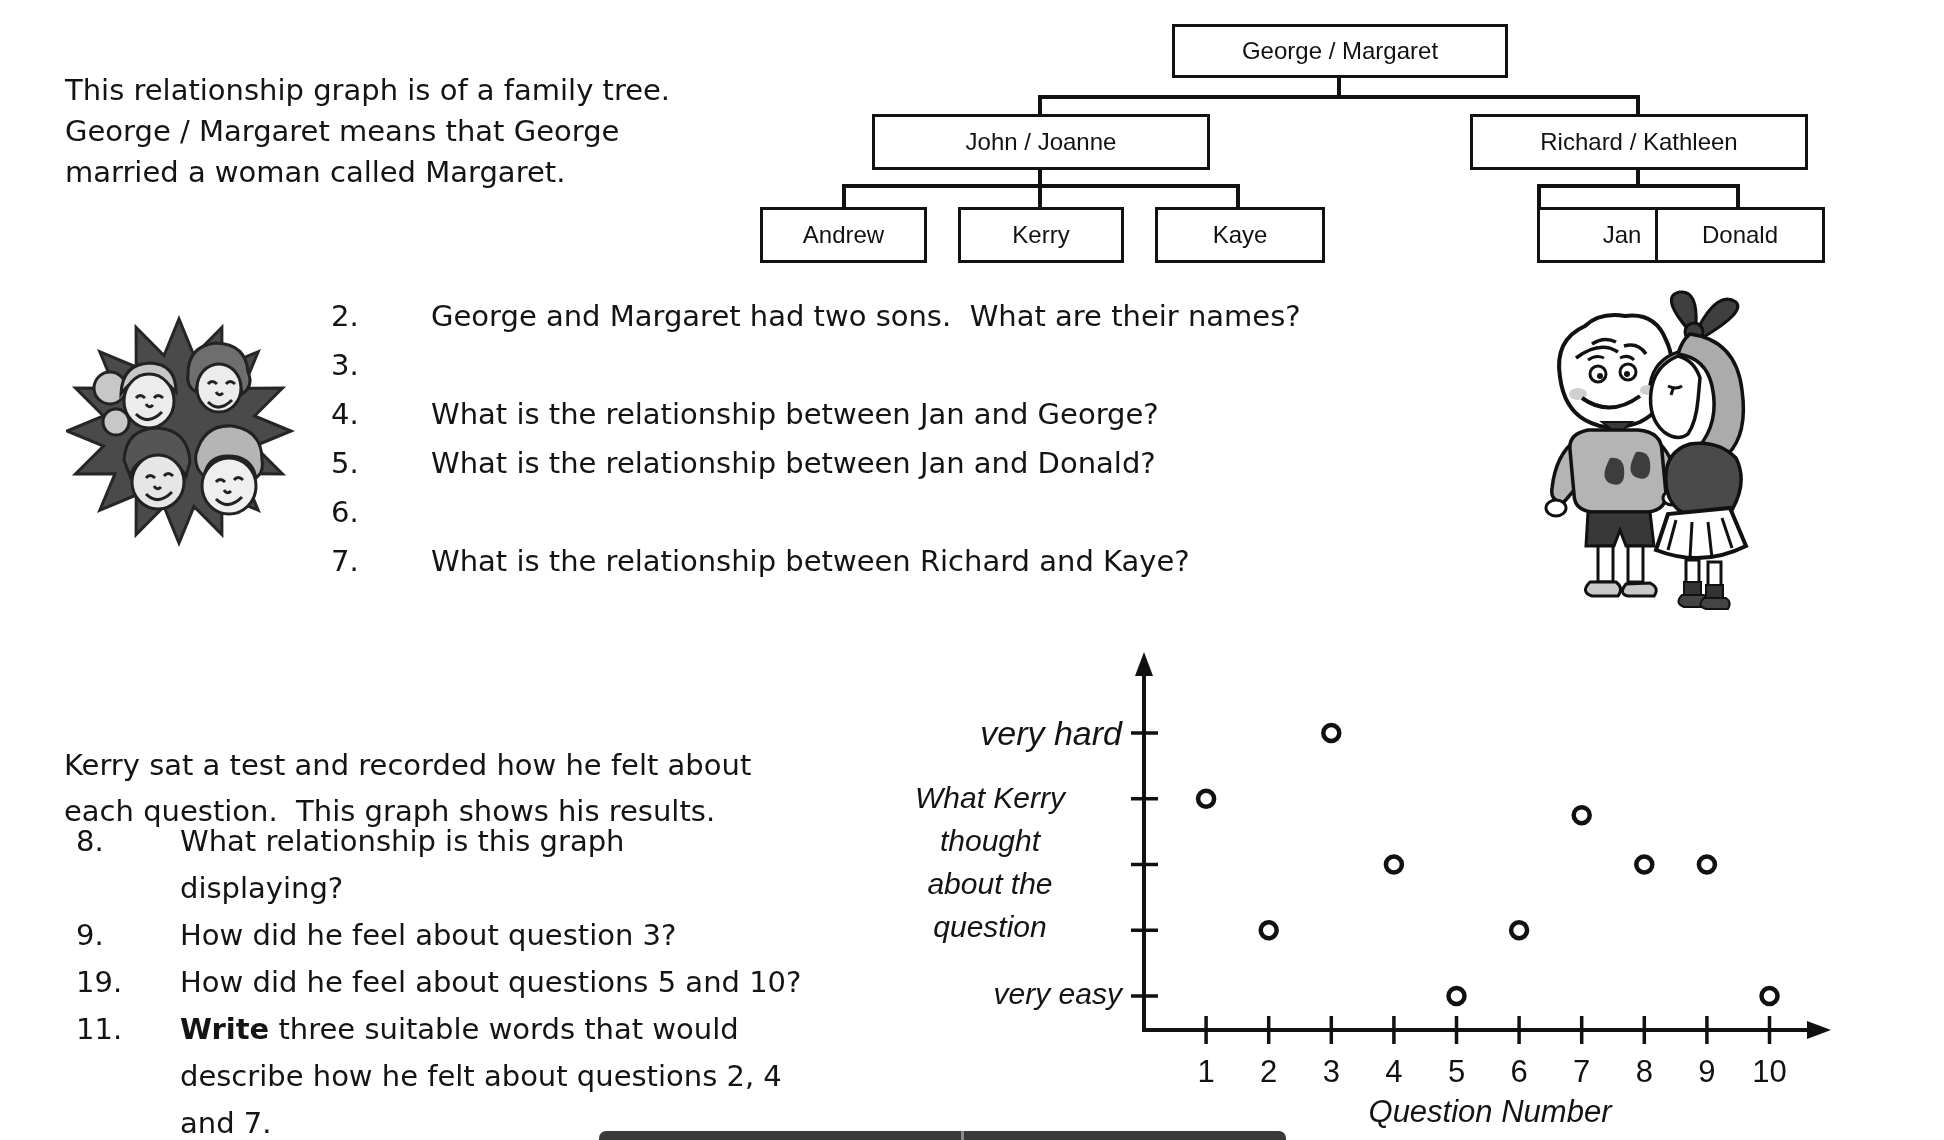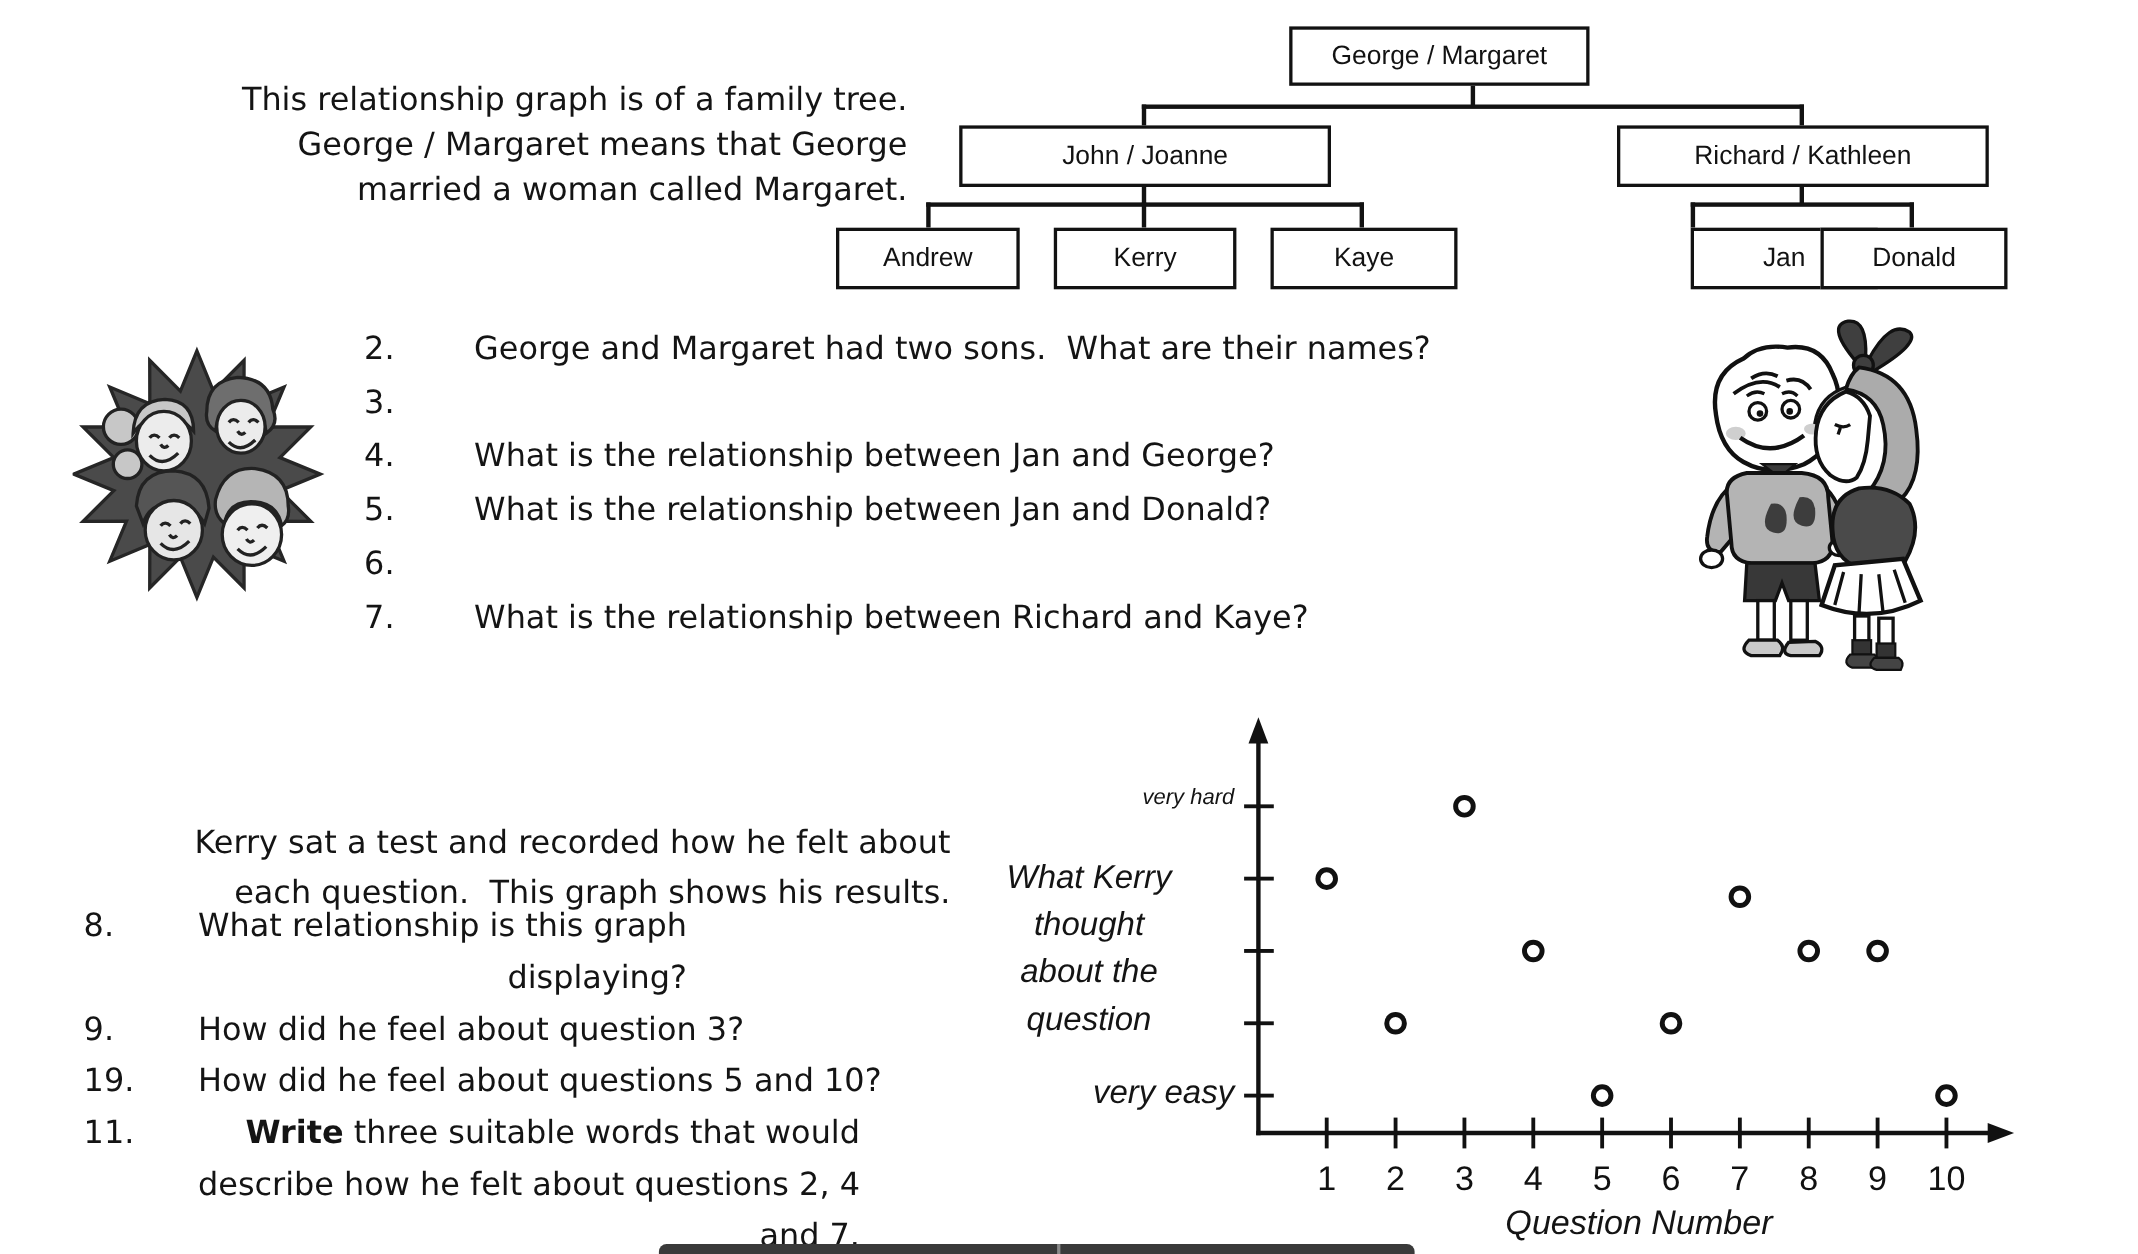--- a/index.html
+++ b/index.html
@@ -49,7 +49,7 @@
     <div class="conn" style="left:1537px;top:184px;width:4px;height:23px;"></div>
     <div class="conn" style="left:1736px;top:184px;width:4px;height:23px;"></div>
 
-    <div class="treebox" style="left:1172px;top:24px;width:273px;height:54px;">George / Margaret</div>
+    <div class="treebox" style="left:1172px;top:24px;width:336px;height:54px;">George / Margaret</div>
     <div class="treebox" style="left:872px;top:114px;width:338px;height:56px;">John / Joanne</div>
     <div class="treebox" style="left:1470px;top:114px;width:338px;height:56px;">Richard / Kathleen</div>
     <div class="treebox" style="left:760px;top:207px;width:167px;height:56px;">Andrew</div>

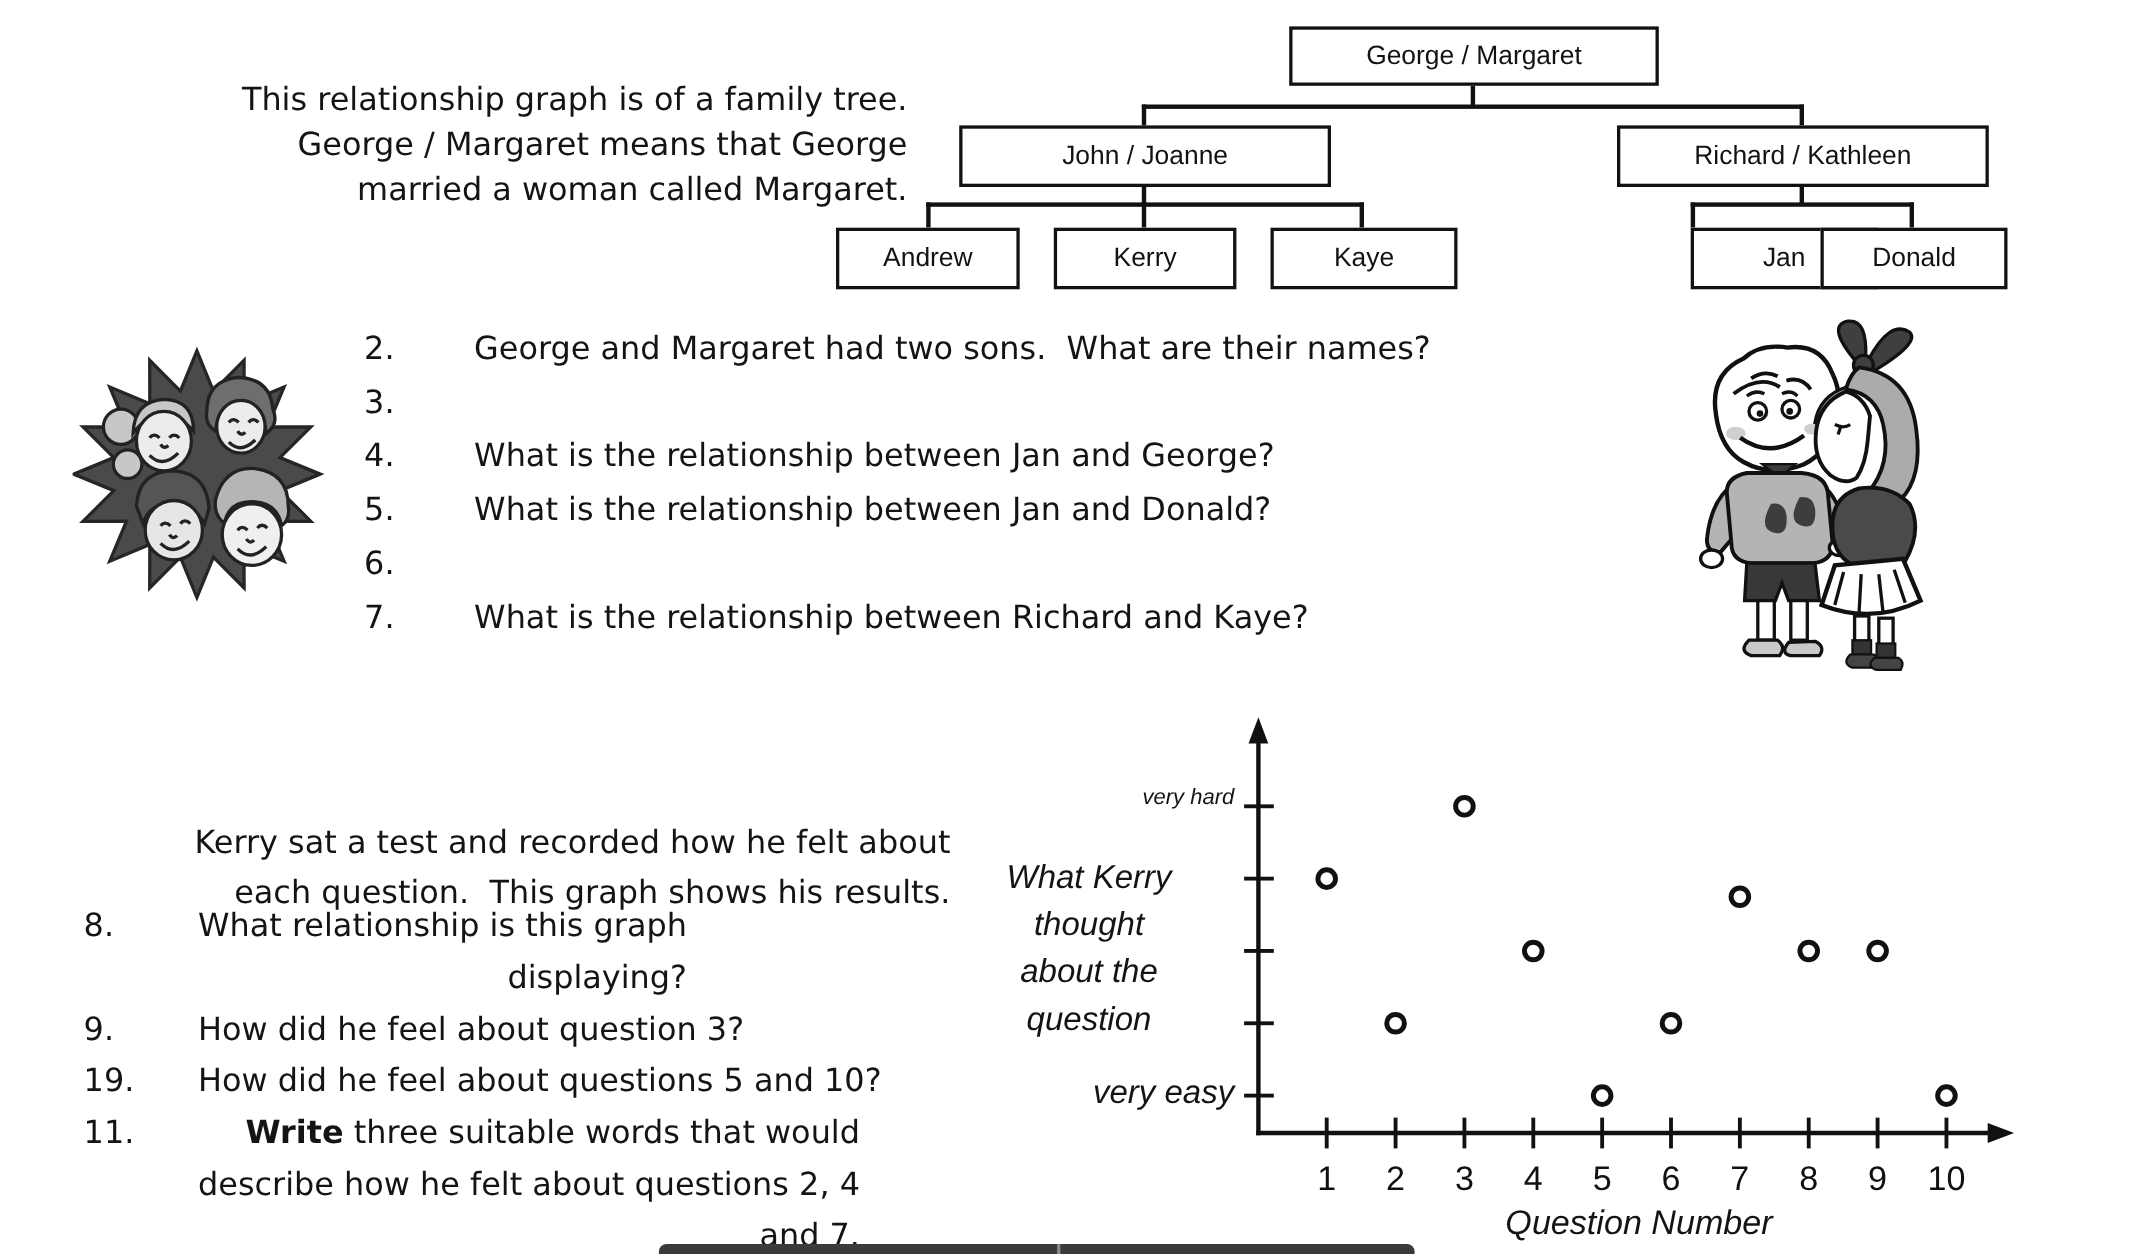--- a/index.html
+++ b/index.html
@@ -6,7 +6,7 @@
   #page{position:relative;width:1944px;height:1140px;background:#ffffff;overflow:hidden;
         font-family:"DejaVu Sans",sans-serif;color:#111;}
   .abs{position:absolute;}
-  .pre{white-space:pre-wrap;text-align:right;}
+  .pre{white-space:pre-wrap;}
   
   .bodytext{font-size:29px;line-height:41px;color:#141414;}
   .qrow{display:flex;align-items:flex-start;}

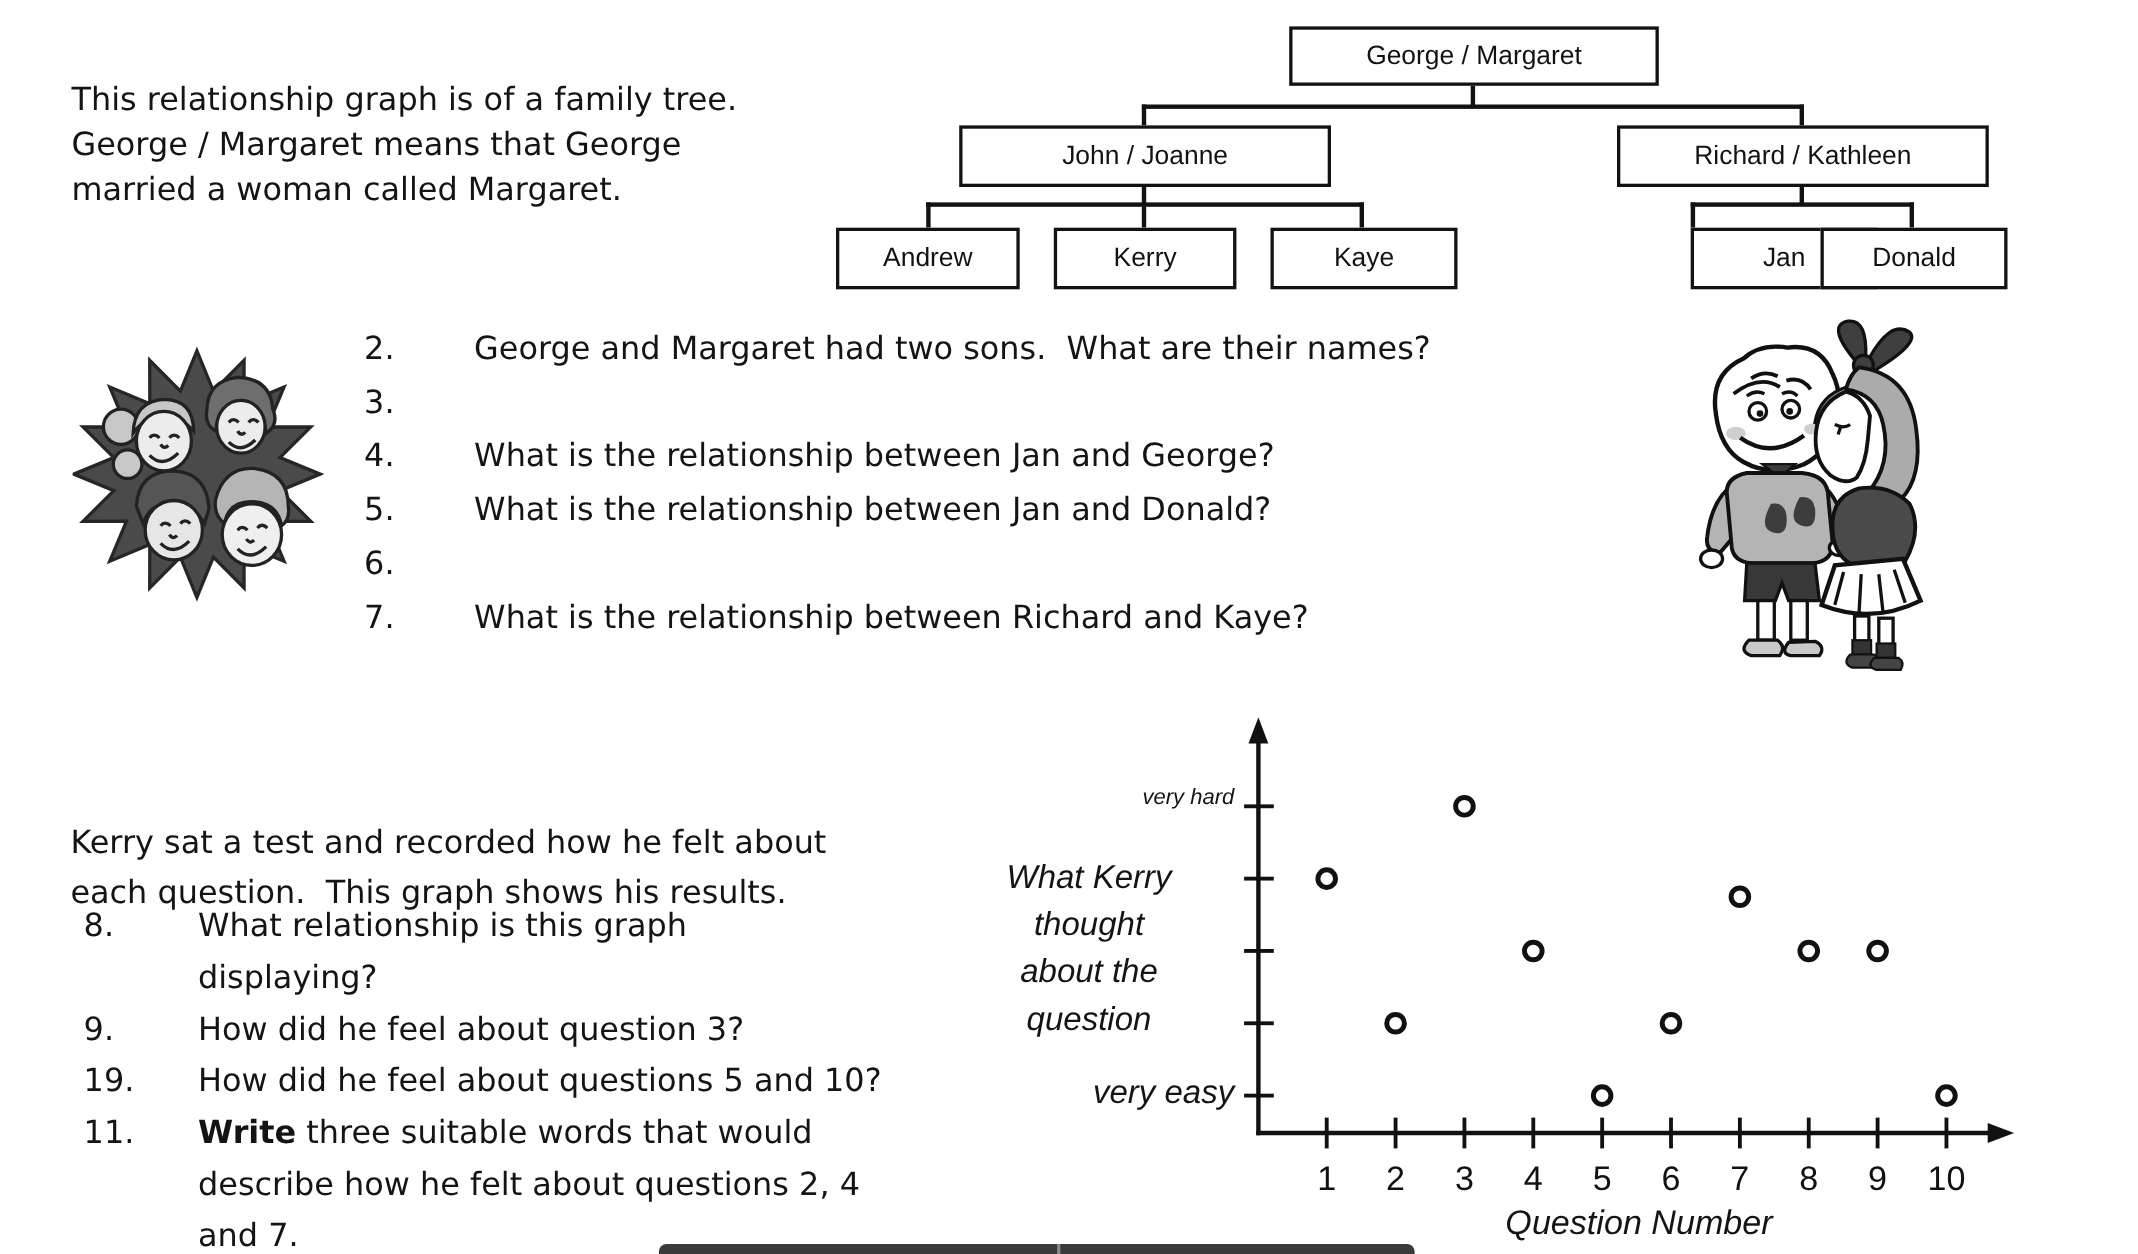--- a/index.html
+++ b/index.html
@@ -223,7 +223,7 @@
       <circle cx="1769.5" cy="996" r="8" fill="#fff" stroke="#111111" stroke-width="4.5"></circle>
     </svg>
 
-  <div class="abs chartlabel" style="left:900px;top:714px;width:222px;font-size:20px;text-align:right;">very hard</div>
+  <div class="abs chartlabel" style="left:900px;top:714px;width:222px;font-size:34px;text-align:right;">very hard</div>
   <div class="abs chartlabel pre" style="left:872px;top:776px;width:236px;font-size:30px;line-height:43px;text-align:center;white-space:pre-line;">What Kerry
 thought
 about the

